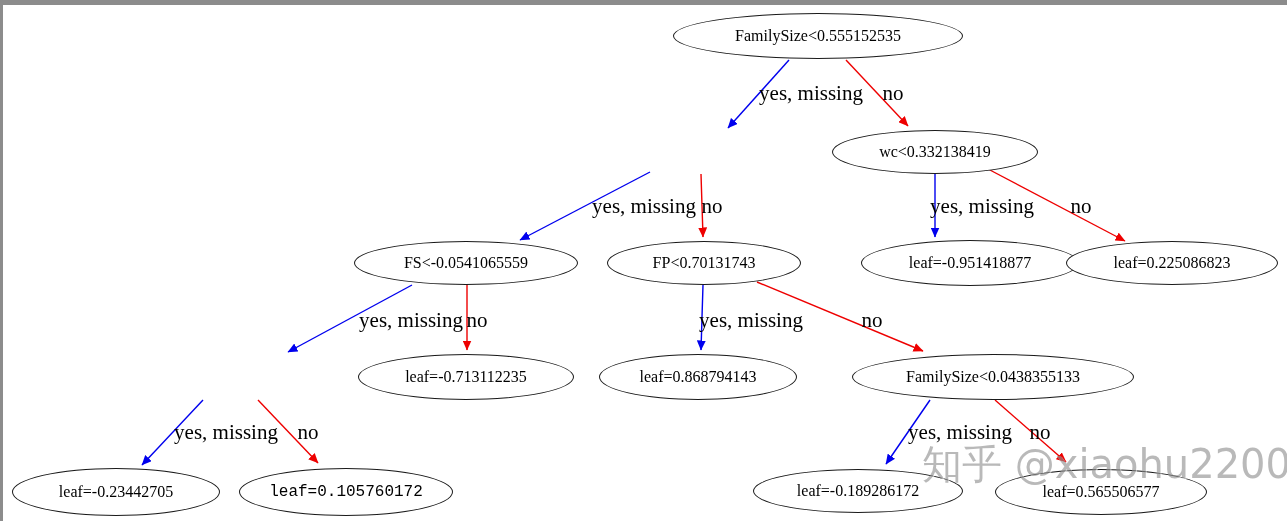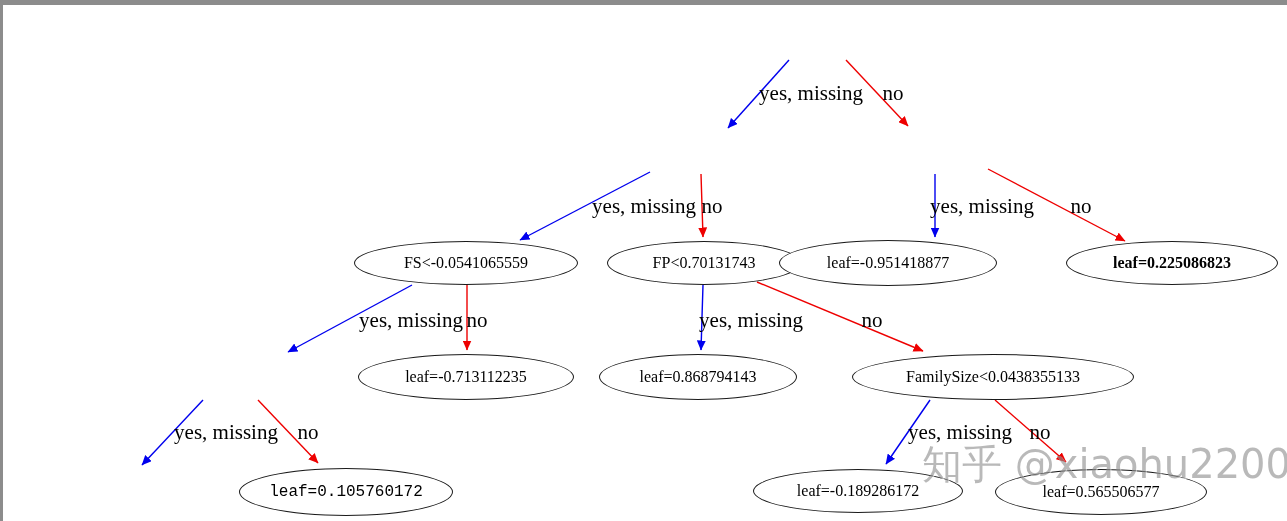--- a/index.html
+++ b/index.html
@@ -105,6 +105,9 @@
     <line class="edge-no" x1="995" y1="400" x2="1066" y2="462" marker-end="url(#arrow-no)"></line>
   </svg>
 
+  <div class="node" style="left:673px;  top:13px;  width:290px; height:46px;">
+      <span>FamilySize&lt;0.555152535</span>
+    </div>
   <div class="node" style="left:354px;  top:241px; width:224px; height:44px;">
       <span>FS&lt;-0.0541065559</span>
     </div>

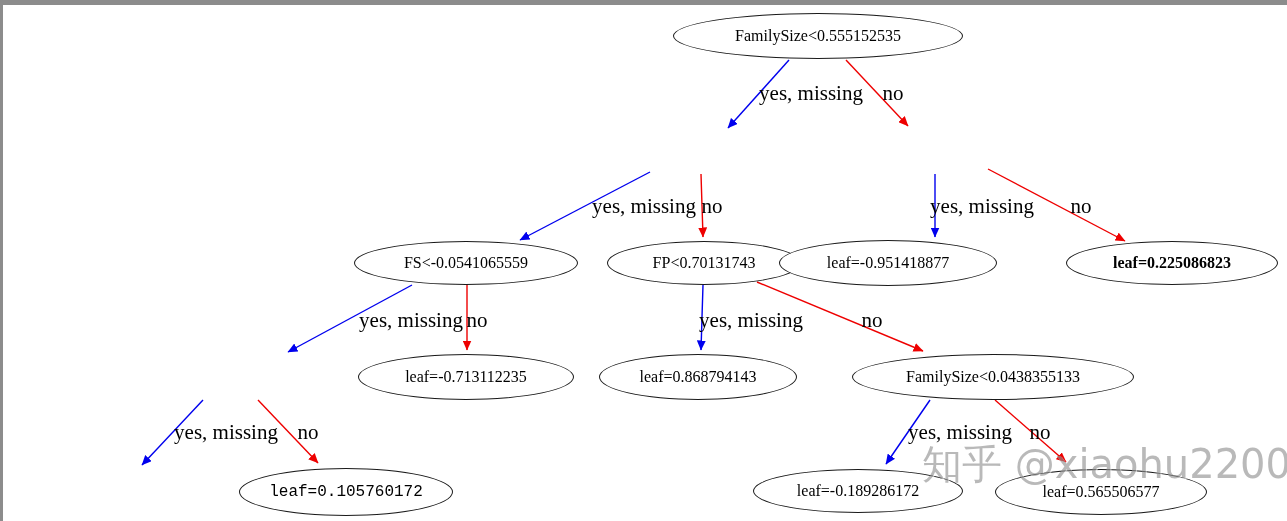--- a/index.html
+++ b/index.html
@@ -108,6 +108,9 @@
   <div class="node" style="left:673px;  top:13px;  width:290px; height:46px;">
       <span>FamilySize&lt;0.555152535</span>
     </div>
+  <div class="node" style="left:832px;  top:130px; width:206px; height:44px;">
+      <span>wc&lt;0.332138419</span>
+    </div>
   <div class="node" style="left:354px;  top:241px; width:224px; height:44px;">
       <span>FS&lt;-0.0541065559</span>
     </div>

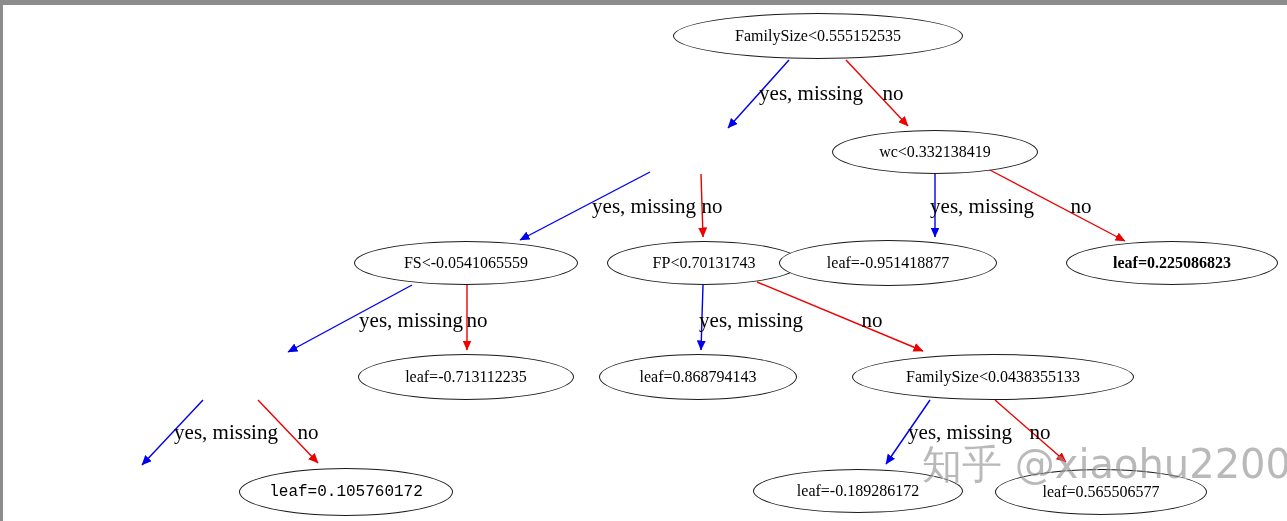--- a/index.html
+++ b/index.html
@@ -117,7 +117,7 @@
   <div class="node" style="left:607px;  top:241px; width:194px; height:44px;">
       <span>FP&lt;0.70131743</span>
     </div>
-  <div class="node" style="left:779px;  top:240px; width:218px; height:46px;">
+  <div class="node" style="left:861px;  top:240px; width:218px; height:46px;">
       <span>leaf=-0.951418877</span>
     </div>
   <div class="node" style="left:1066px; top:241px; width:212px; height:44px;font-weight:bold;">

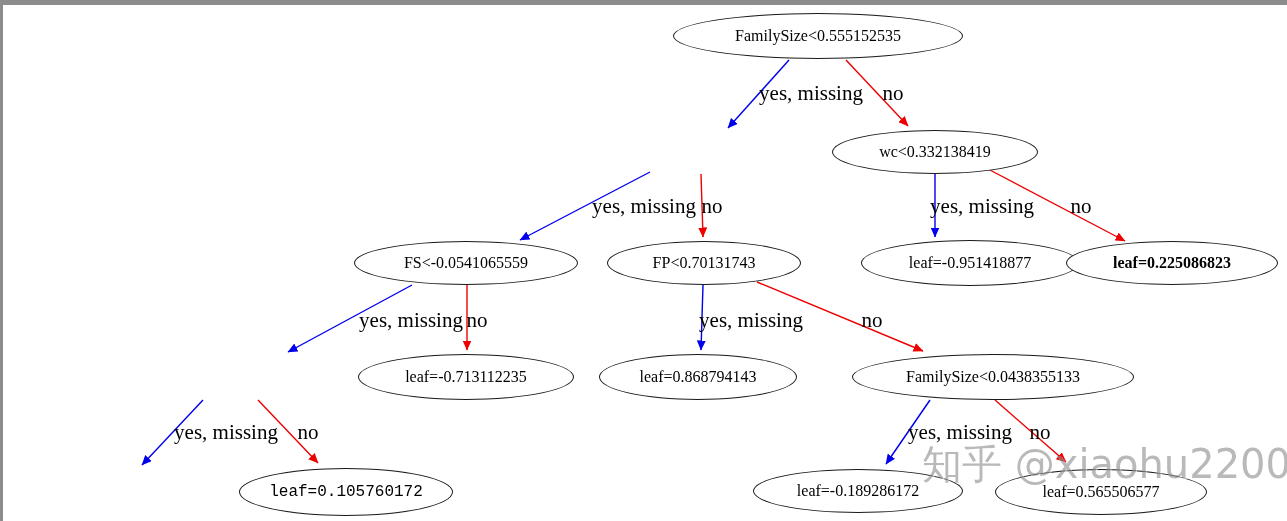--- a/index.html
+++ b/index.html
@@ -120,7 +120,7 @@
   <div class="node" style="left:861px;  top:240px; width:218px; height:46px;">
       <span>leaf=-0.951418877</span>
     </div>
-  <div class="node" style="left:1066px; top:241px; width:212px; height:44px;font-weight:bold;">
+  <div class="node" style="left:1066px; top:241px; width:212px; height:44px;">
       <span>leaf=0.225086823</span>
     </div>
   <div class="node" style="left:358px;  top:354px; width:216px; height:46px;">

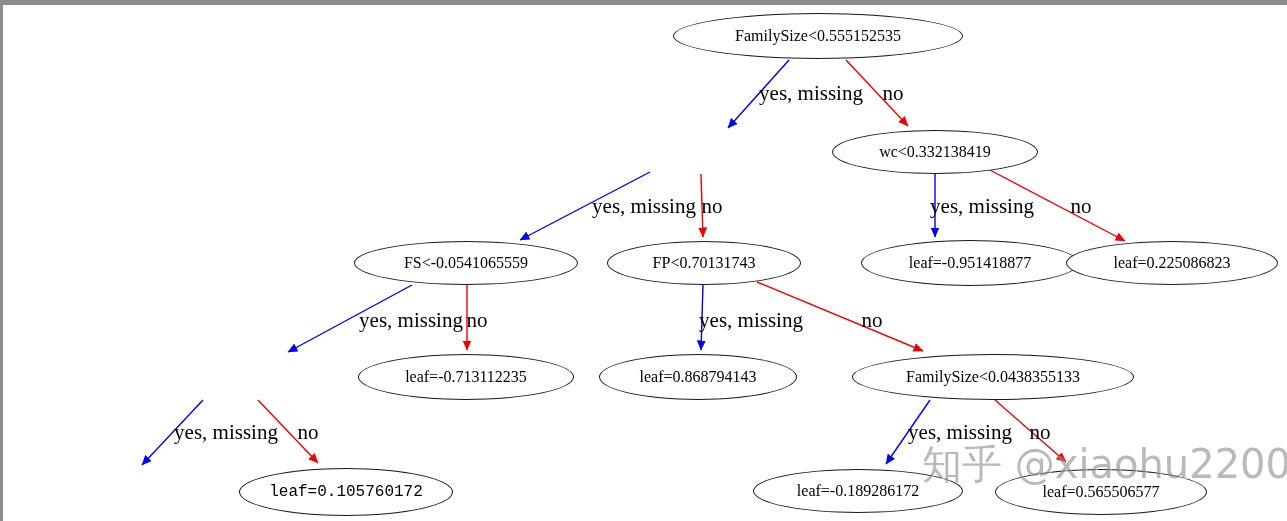--- a/index.html
+++ b/index.html
@@ -132,6 +132,9 @@
   <div class="node" style="left:852px;  top:354px; width:282px; height:46px;justify-content:center;">
       <span>FamilySize&lt;0.0438355133</span>
     </div>
+  <div class="node" style="left:12px;   top:468px; width:208px; height:48px;">
+      <span>leaf=-0.23442705</span>
+    </div>
   <div class="node" style="left:239px;  top:468px; width:214px; height:48px;font-family:Liberation Mono, monospace;">
       <span>leaf=0.105760172</span>
     </div>

